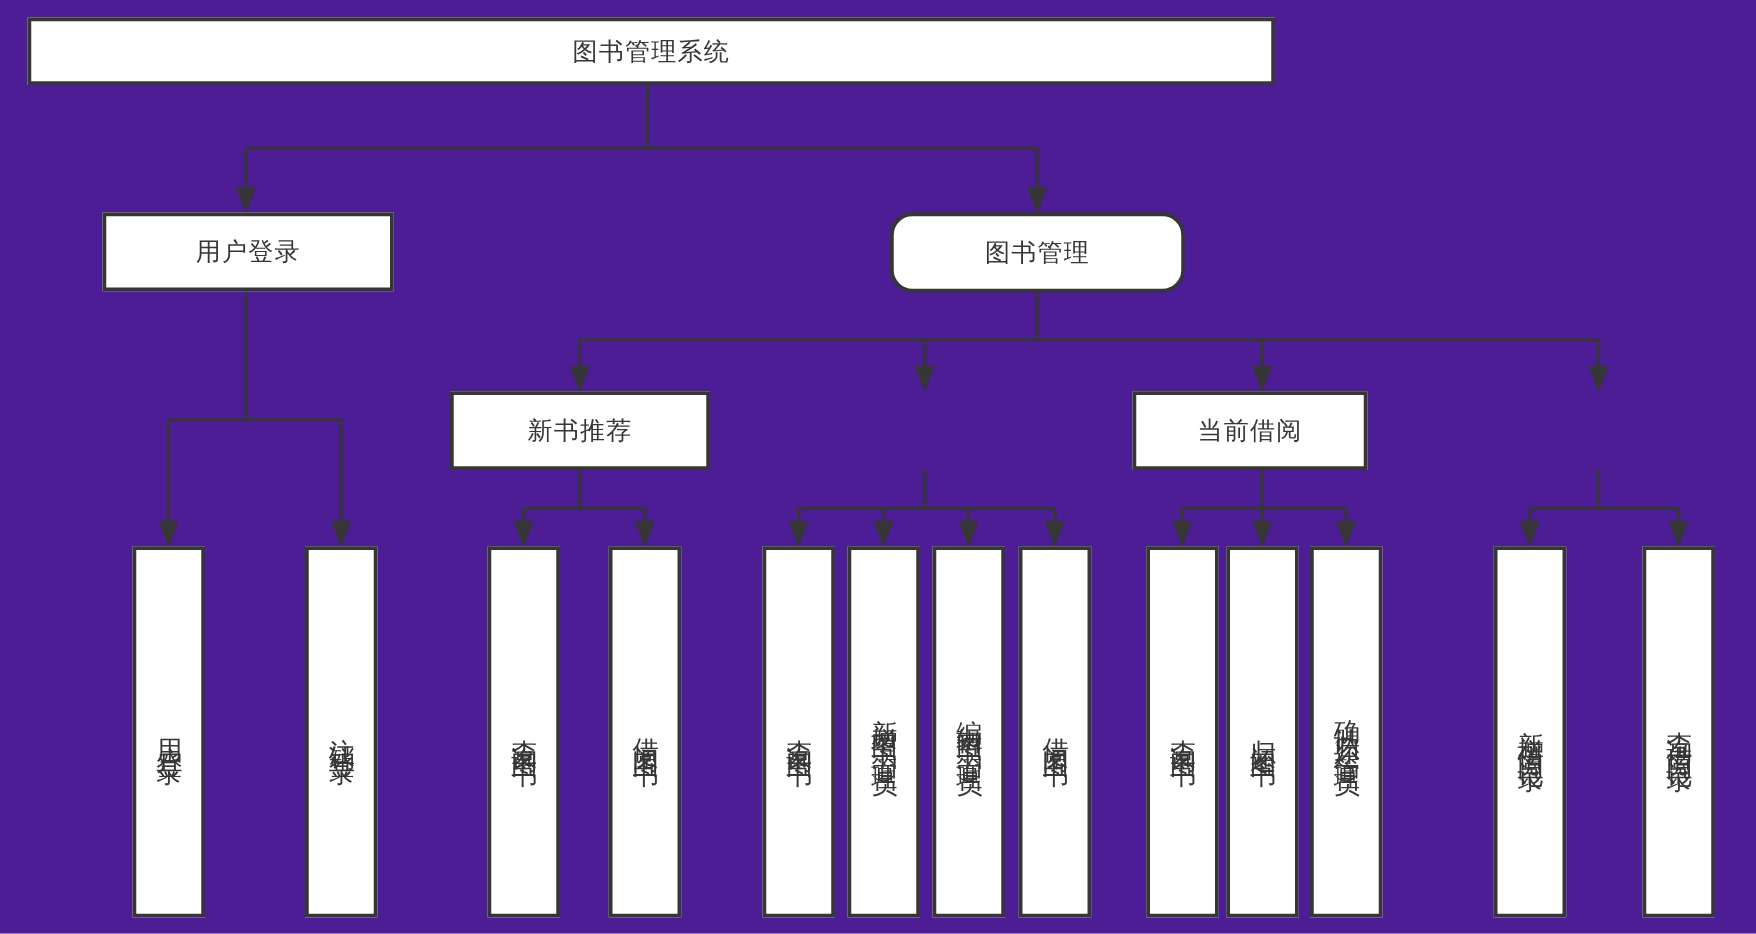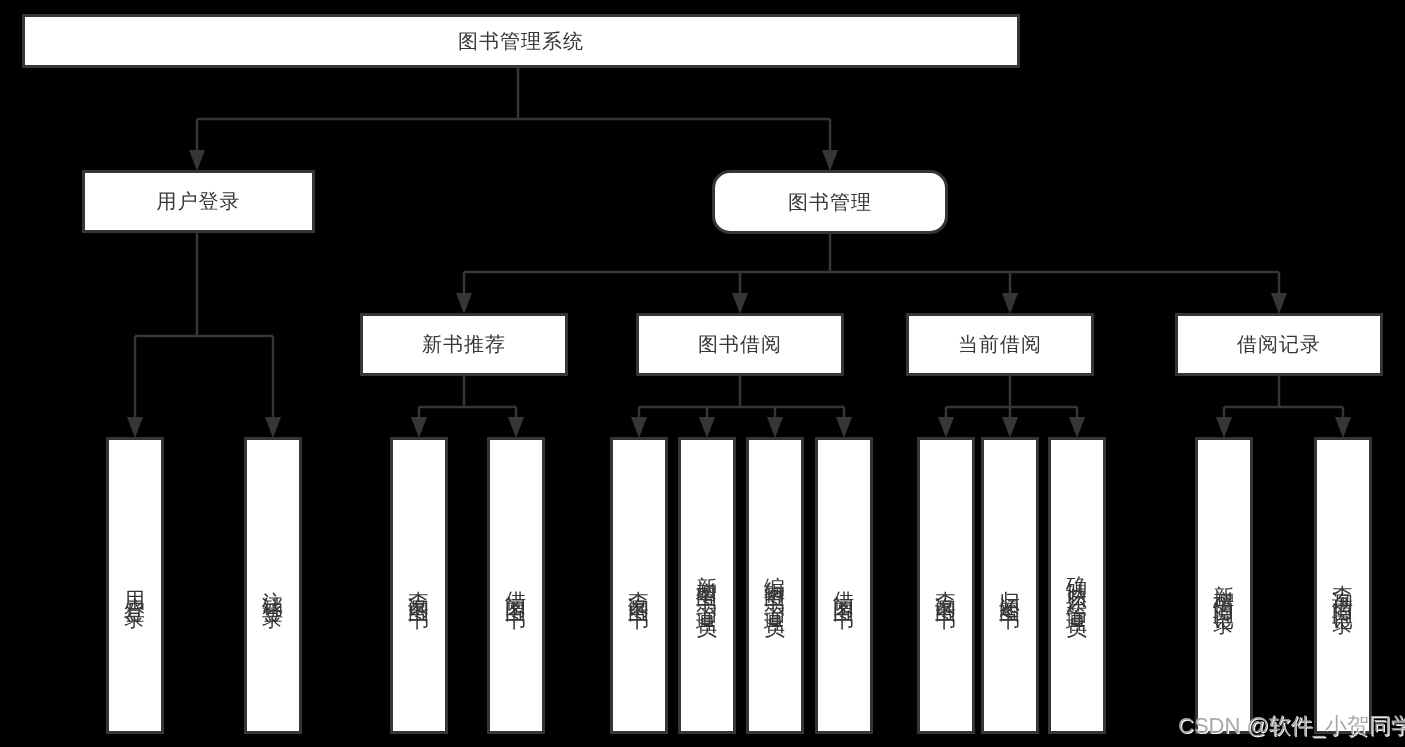--- a/index.html
+++ b/index.html
@@ -4,7 +4,7 @@
 <style>
   html,body { margin:0; padding:0; background:#ffffff; }
   #stage {
-    position:relative; width:1405px; height:747px; background:#000000;
+    position:relative; width:1405px; height:747px; background:#4c1d95;
     font-family:"Liberation Sans","DejaVu Sans",sans-serif; overflow:hidden;
   }
   #wires { position:absolute; left:0; top:0; width:1405px; height:747px; }

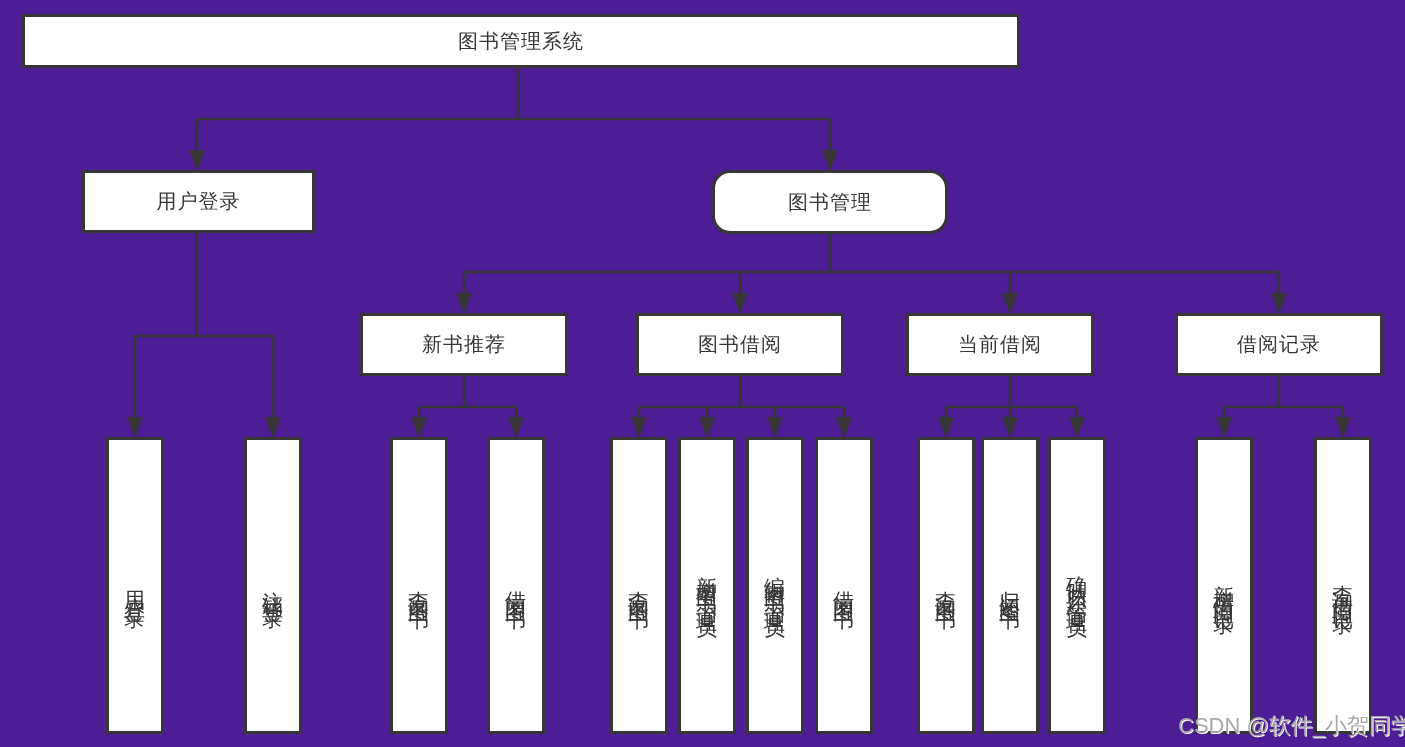--- a/index.html
+++ b/index.html
@@ -77,9 +77,6 @@
   <div class="node h" style="left:360px; top:313px; width:208px; height:63px;">
     <span>新书推荐</span>
   </div>
-  <div class="node h" style="left:636px; top:313px; width:208px; height:63px;">
-    <span>图书借阅</span>
-  </div>
   <div class="node h" style="left:906px; top:313px; width:188px; height:63px;">
     <span>当前借阅</span>
   </div>

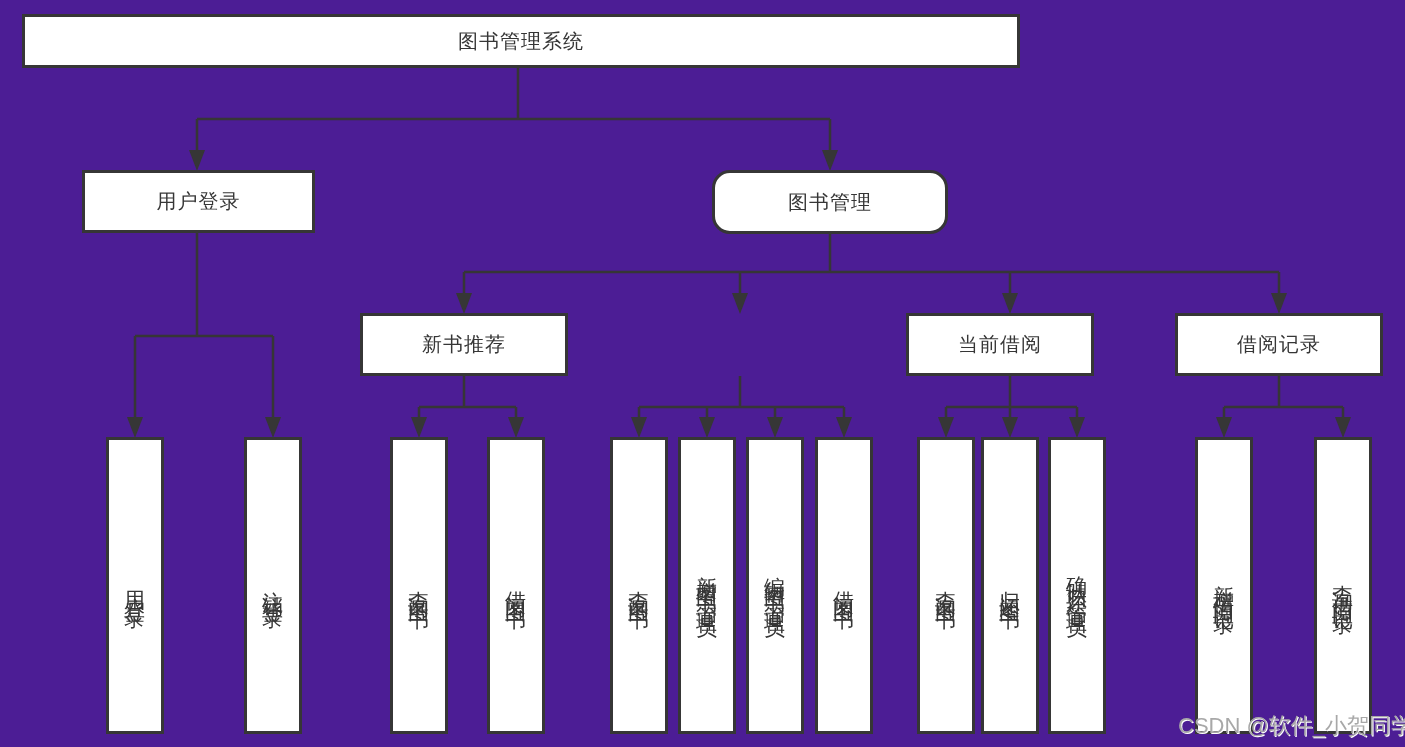--- a/index.html
+++ b/index.html
@@ -80,9 +80,6 @@
   <div class="node h" style="left:906px; top:313px; width:188px; height:63px;">
     <span>当前借阅</span>
   </div>
-  <div class="node h" style="left:1175px; top:313px; width:208px; height:63px;">
-    <span>借阅记录</span>
-  </div>
 
   <div class="node v" style="left:106px; top:437px; width:58px; height:297px;">
     <span>用户登录</span>

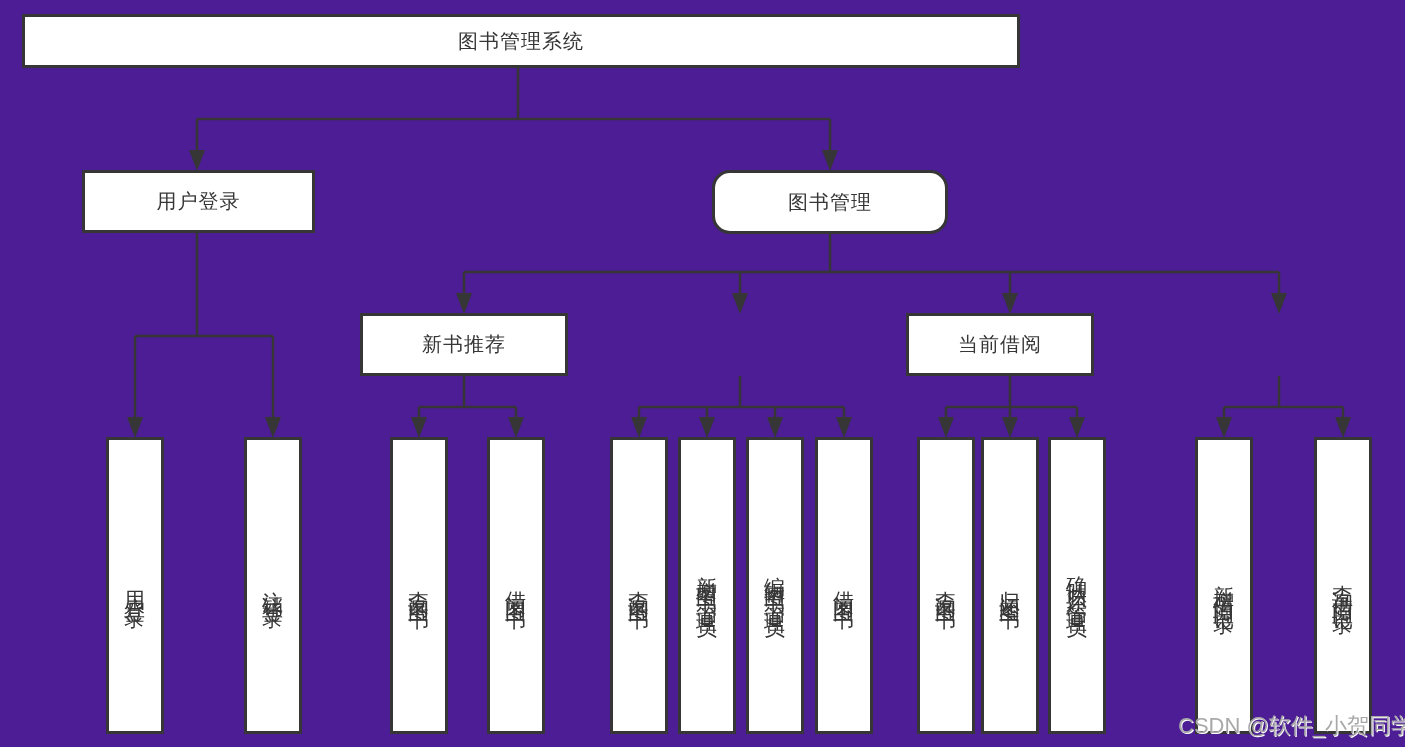--- a/index.html
+++ b/index.html
@@ -125,7 +125,6 @@
     <span>查询借阅记录</span>
   </div>
 
-  <div id="watermark">CSDN @软件_小贺同学</div>
 
 </div>
 

